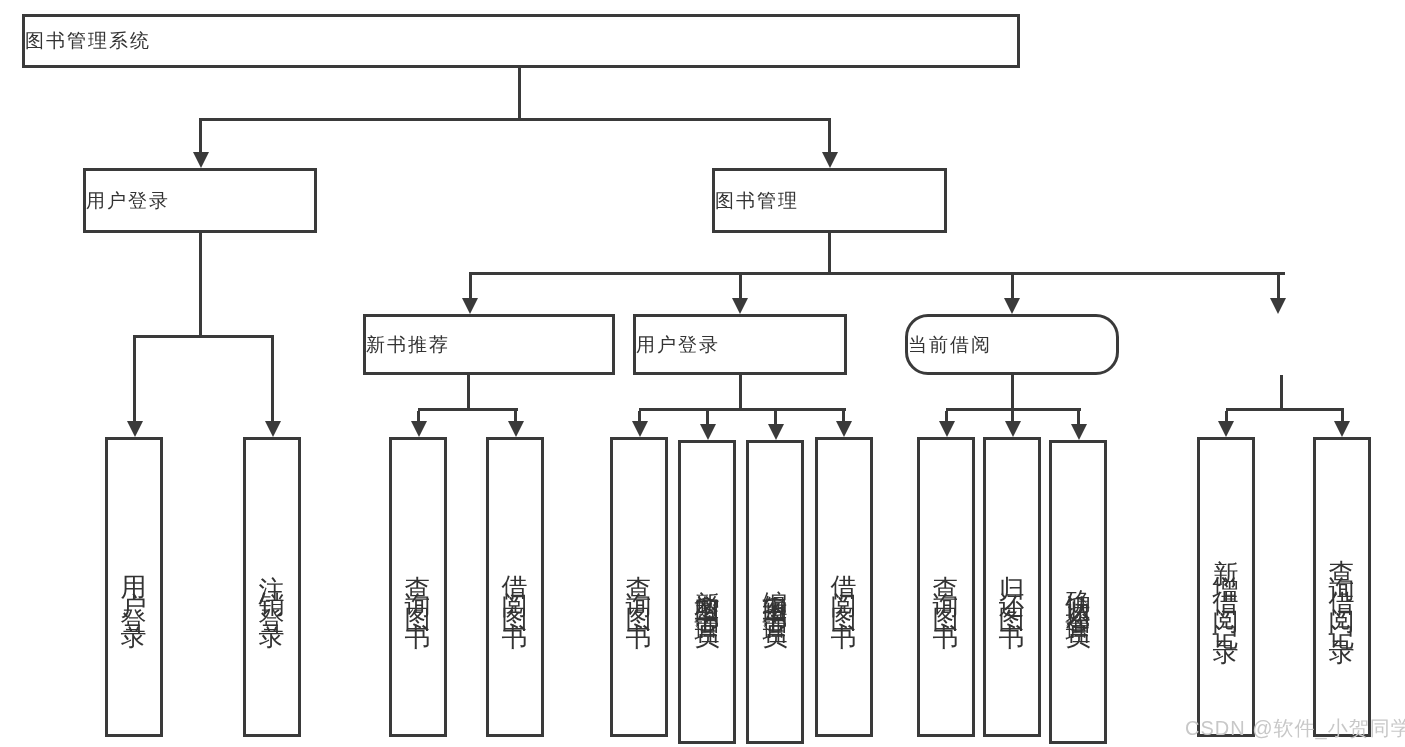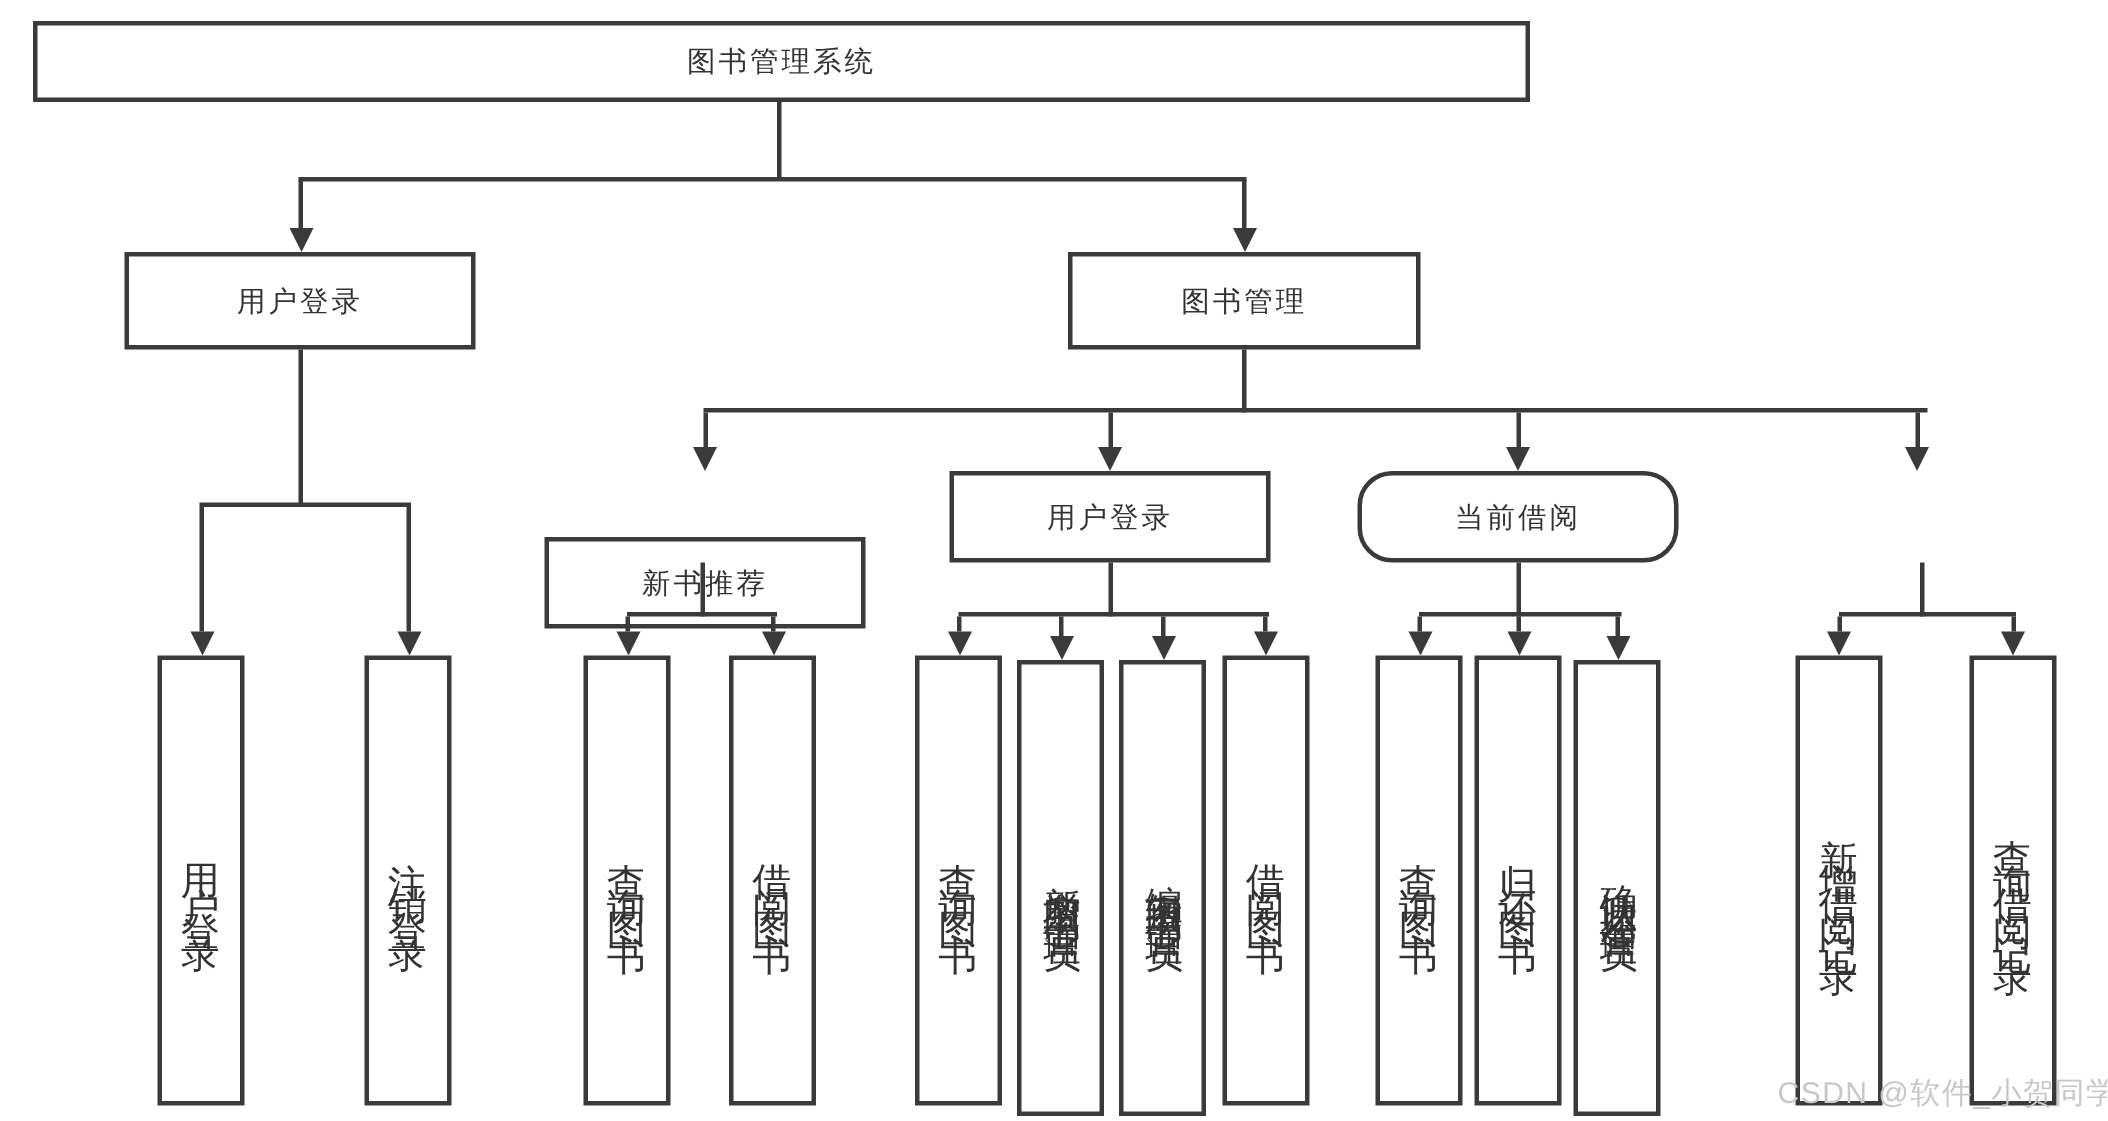--- a/index.html
+++ b/index.html
@@ -18,7 +18,6 @@
     background: #ffffff;
     display: flex;
     align-items: center;
-    justify-content: center;
     font-size: 19px;
     letter-spacing: 2px;
     color: #333333;

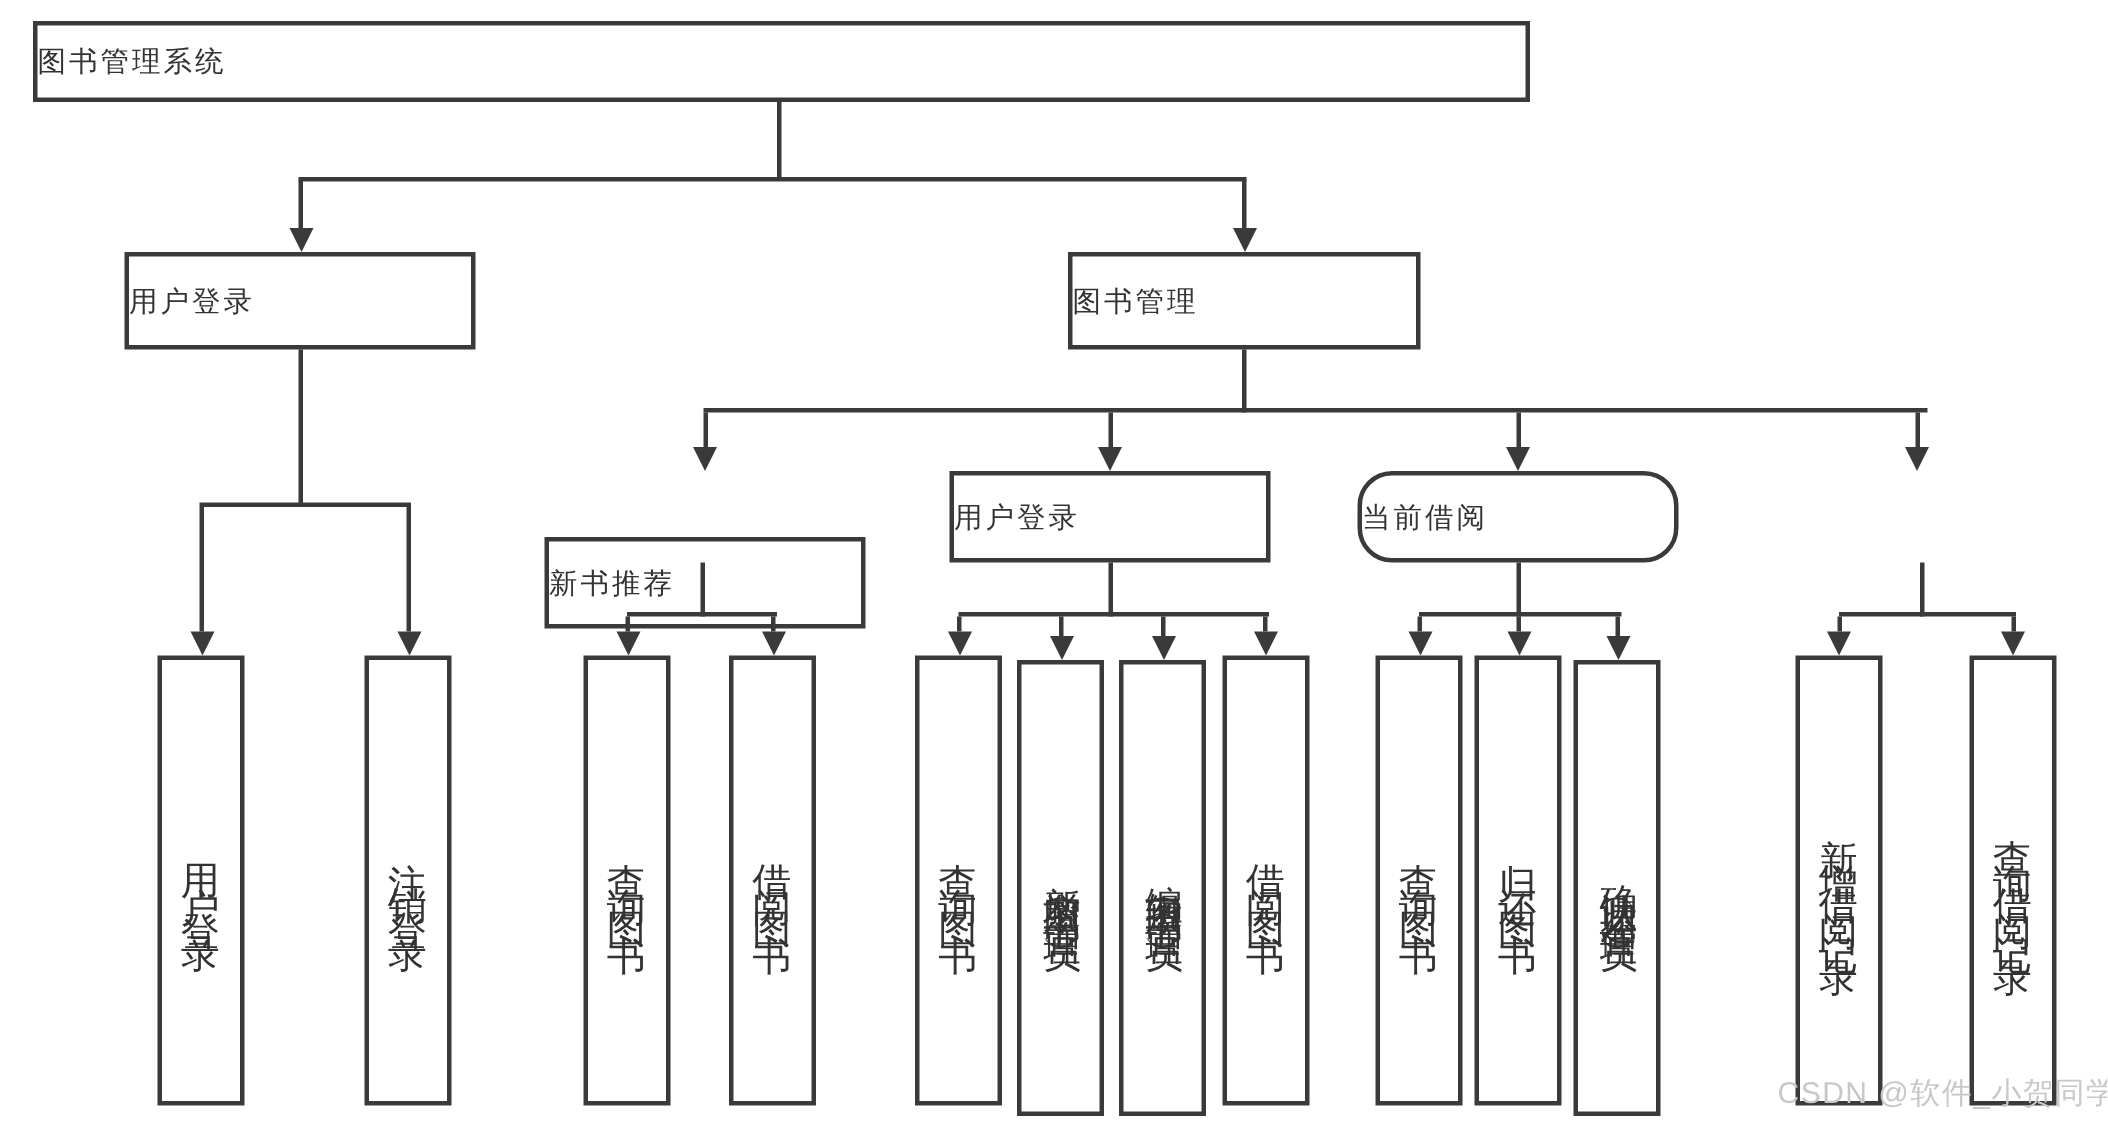--- a/index.html
+++ b/index.html
@@ -77,7 +77,7 @@
     <span>图书管理</span>
   </div>
 
-  <div class="box" style="left:363px; top:314px; width:214px; height:61px;margin-top:44px;">
+  <div class="box" style="left:363px; top:314px; width:252px; height:61px;">
     <span>新书推荐</span>
   </div>
 

